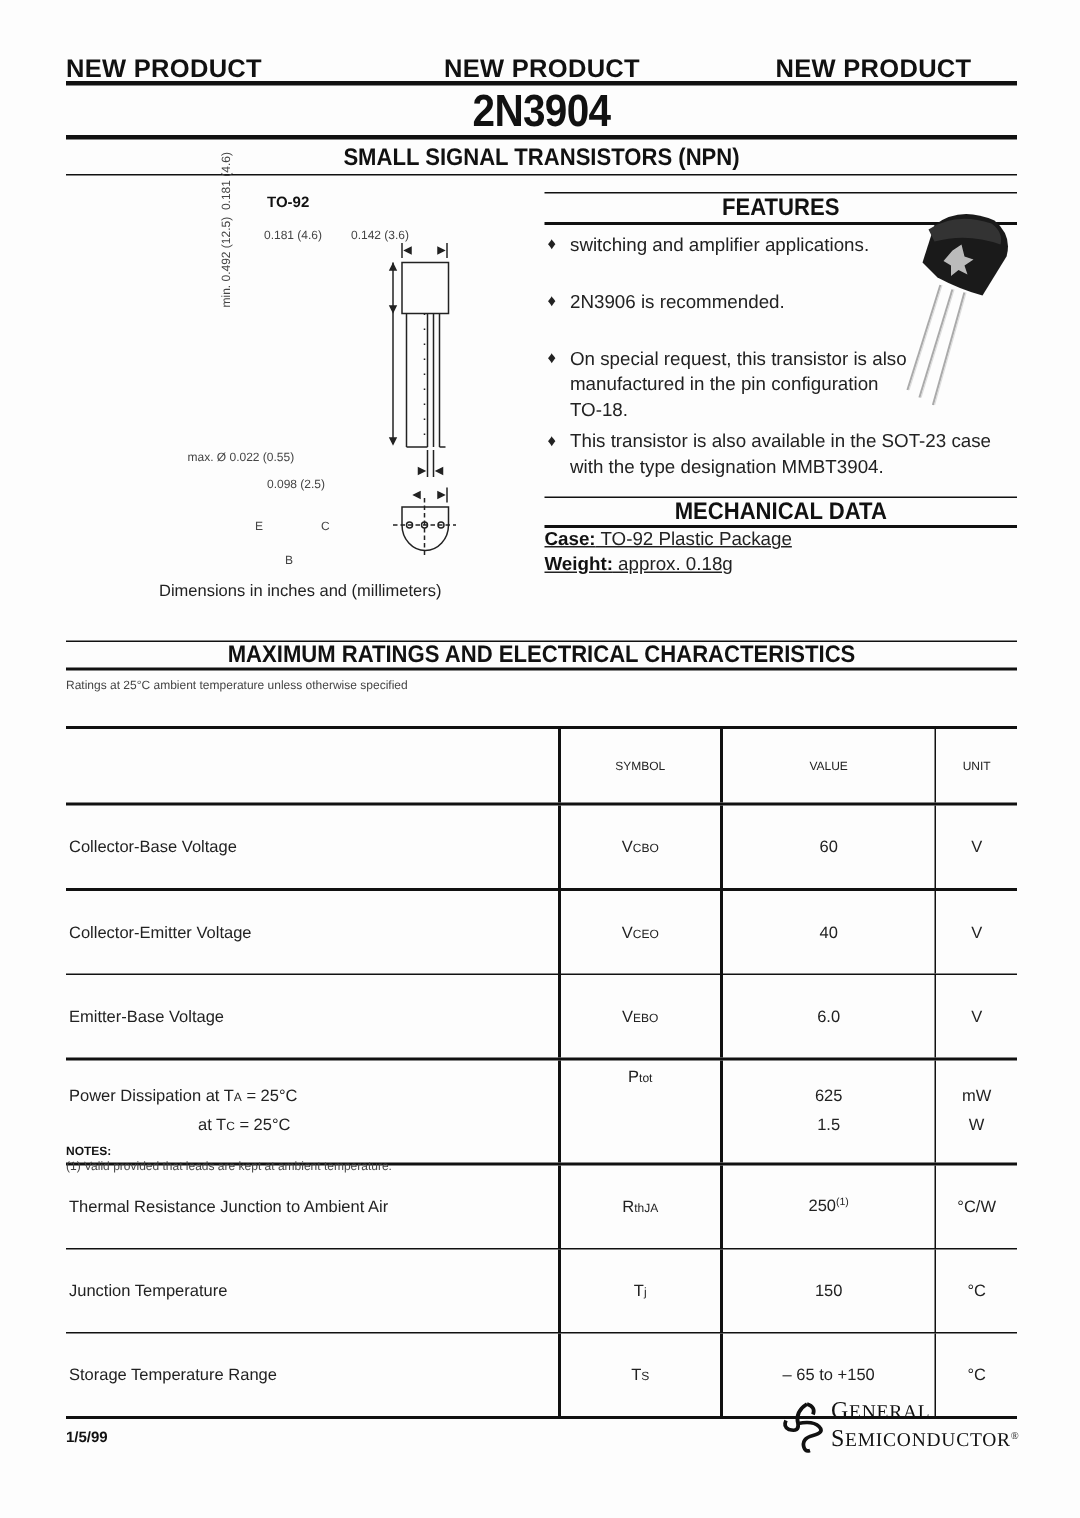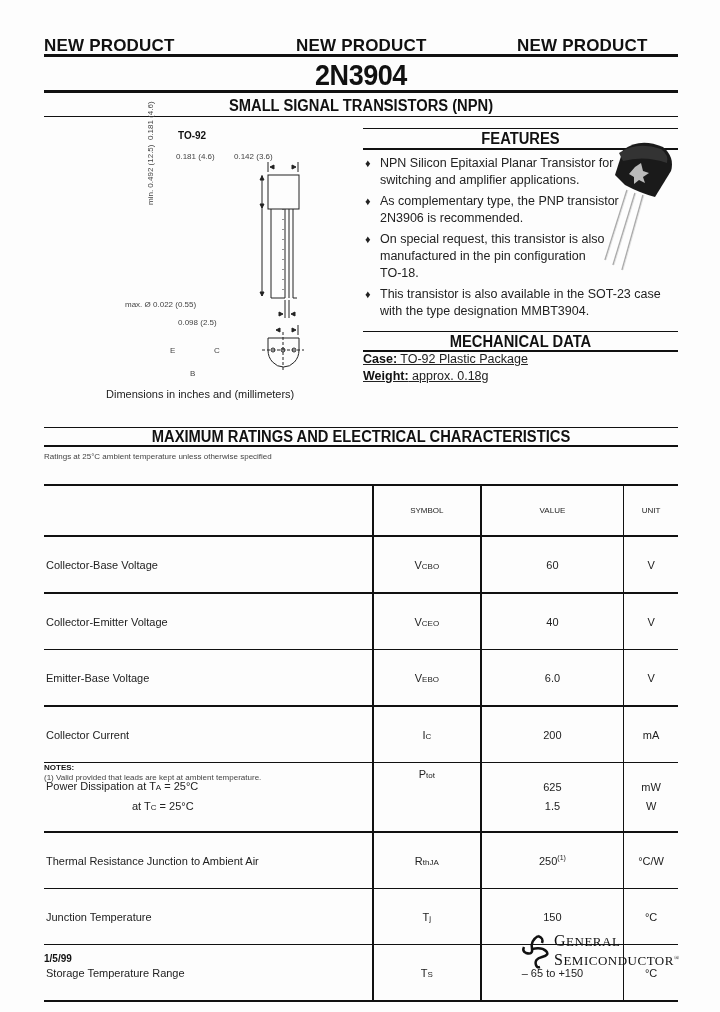--- a/index.html
+++ b/index.html
@@ -110,7 +110,6 @@
 
 <div class="feat" style="top:155px;">
   <span class="bul">♦</span>
-  <span class="txt">NPN Silicon Epitaxial Planar Transistor for</span>
   <span class="txt">switching and amplifier applications.</span>
 </div>
 <div class="feat" style="top:193px;">

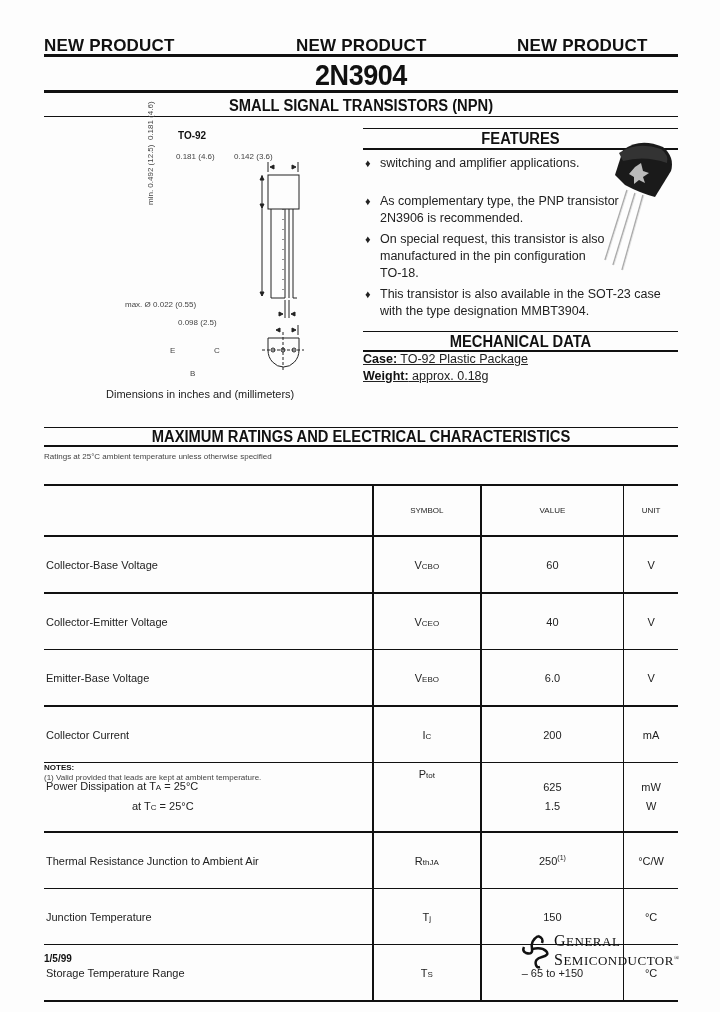--- a/index.html
+++ b/index.html
@@ -114,7 +114,6 @@
 </div>
 <div class="feat" style="top:193px;">
   <span class="bul">♦</span>
-  <span class="txt">As complementary type, the PNP transistor</span>
   <span class="txt">2N3906 is recommended.</span>
 </div>
 <div class="feat" style="top:231px;">

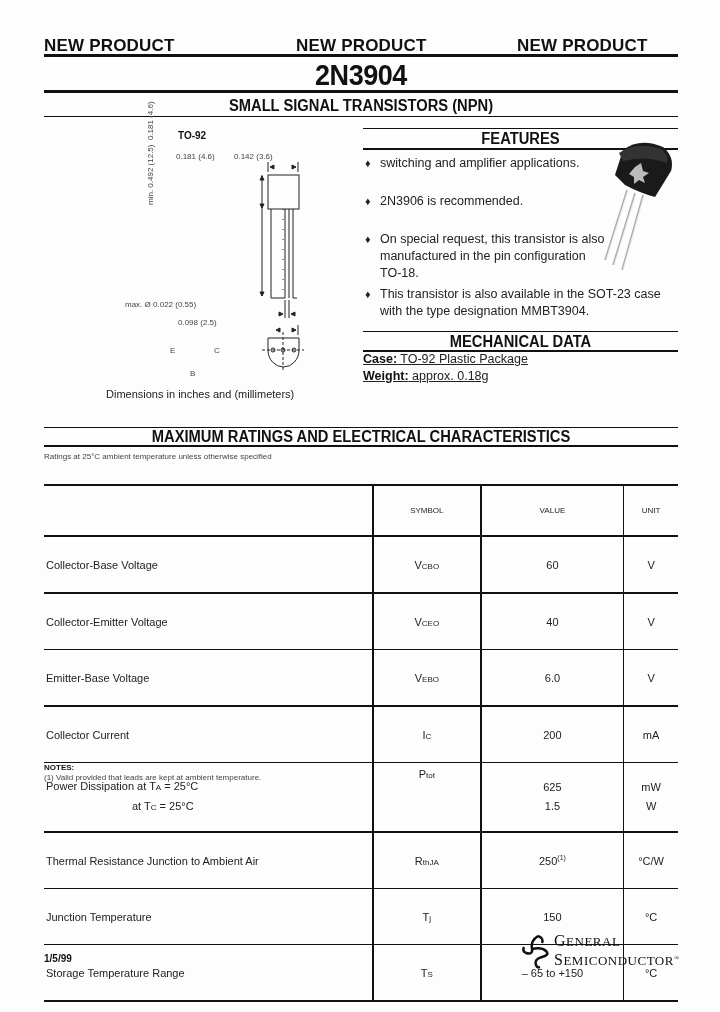--- a/index.html
+++ b/index.html
@@ -185,12 +185,6 @@
     <td class="c3">6.0</td>
     <td class="c4">V</td>
   </tr>
-  <tr>
-    <td class="c1">Collector Current</td>
-    <td class="c2"><span>I</span><span class="sub">C</span></td>
-    <td class="c3">200</td>
-    <td class="c4">mA</td>
-  </tr>
   <tr class="thickb tall">
     <td class="c1 two">
       <div><span>Power Dissipation at T</span><span class="sub">A</span><span> = 25°C</span></div>

